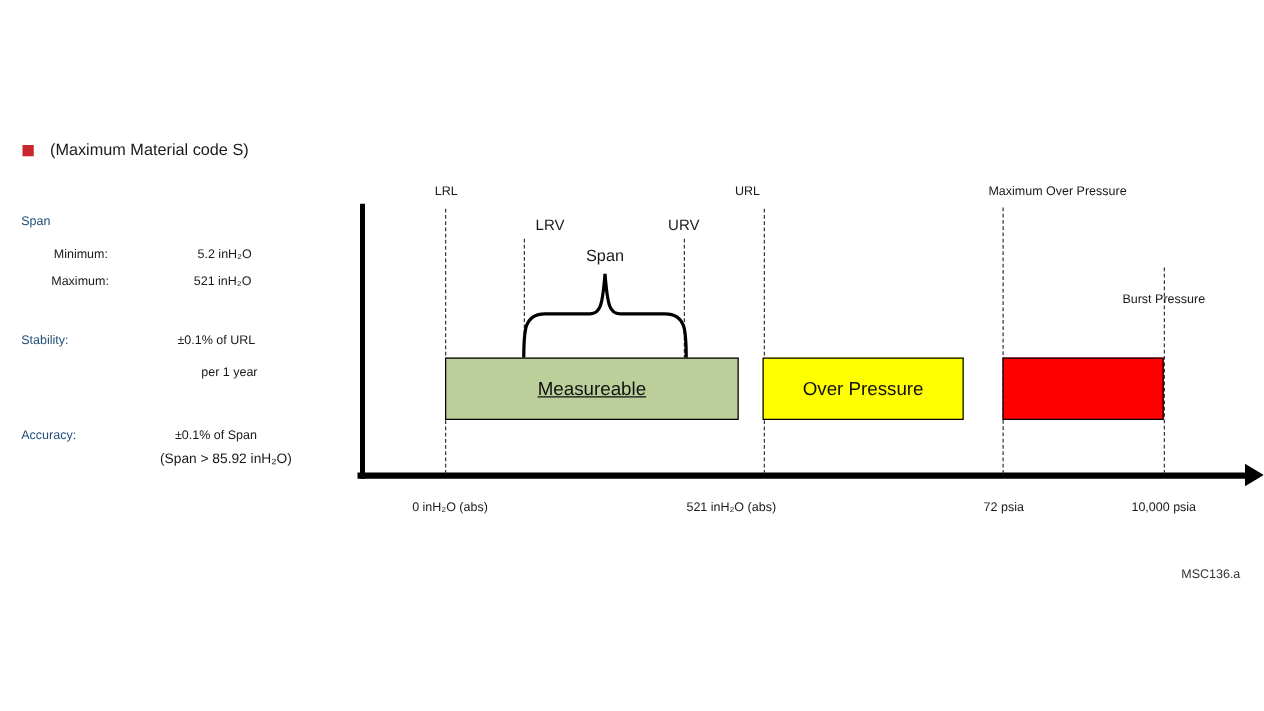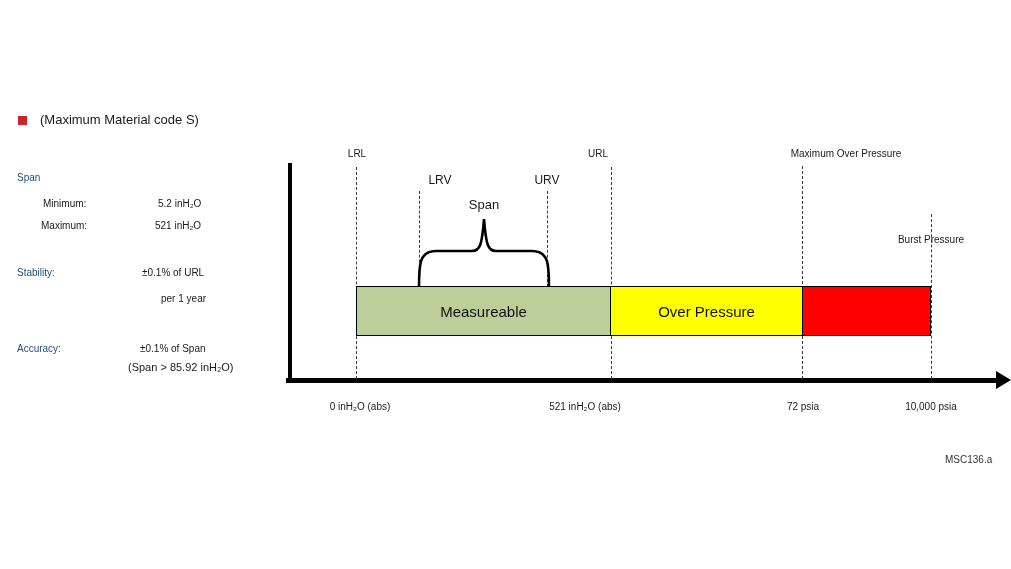--- a/index.html
+++ b/index.html
@@ -24,7 +24,7 @@
   #arrowhead{left:996px;top:371px;width:0;height:0;border-left:15px solid #000;border-top:9px solid transparent;border-bottom:9px solid transparent;}
   .bar{position:absolute;top:286px;height:50px;box-sizing:border-box;border:1.6px solid #000;
        display:flex;align-items:center;justify-content:center;font-size:15px;color:#111;}
-  #bar-measurable{left:356px;width:255px;}
+  #bar-measurable{left:356px;width:235px;text-decoration:underline;}
   #bar-overpressure{left:610px;width:193px;}
   #bar-burst{left:802px;width:129px;}
   #footer-code{left:945px;top:454px;font-size:10px;color:#333;}

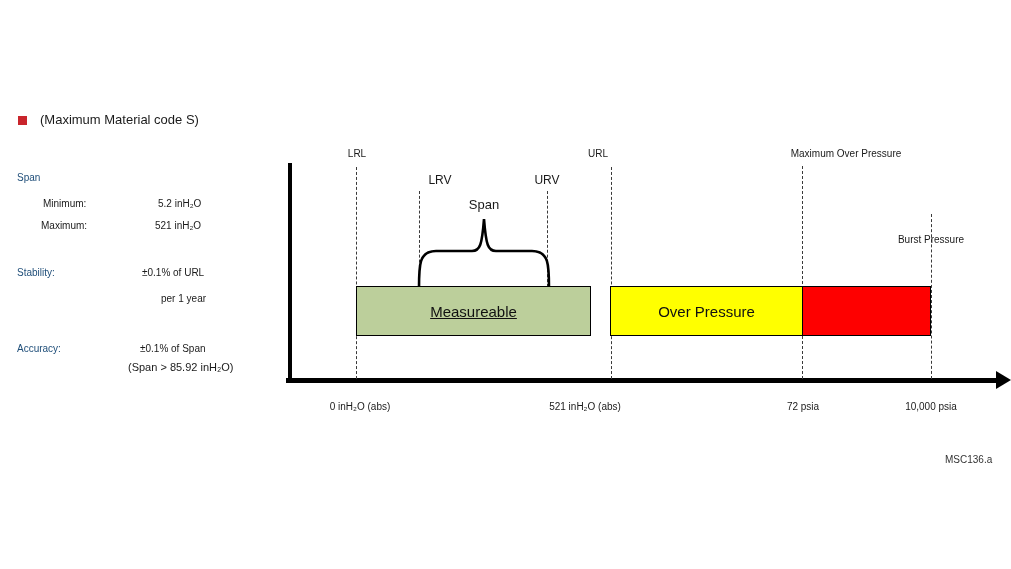--- a/index.html
+++ b/index.html
@@ -25,7 +25,7 @@
   .bar{position:absolute;top:286px;height:50px;box-sizing:border-box;border:1.6px solid #000;
        display:flex;align-items:center;justify-content:center;font-size:15px;color:#111;}
   #bar-measurable{left:356px;width:235px;text-decoration:underline;}
-  #bar-overpressure{left:610px;width:193px;}
+  #bar-overpressure{left:610px;width:161px;}
   #bar-burst{left:802px;width:129px;}
   #footer-code{left:945px;top:454px;font-size:10px;color:#333;}
   .note{font-size:11px;line-height:13px;white-space:nowrap;}

